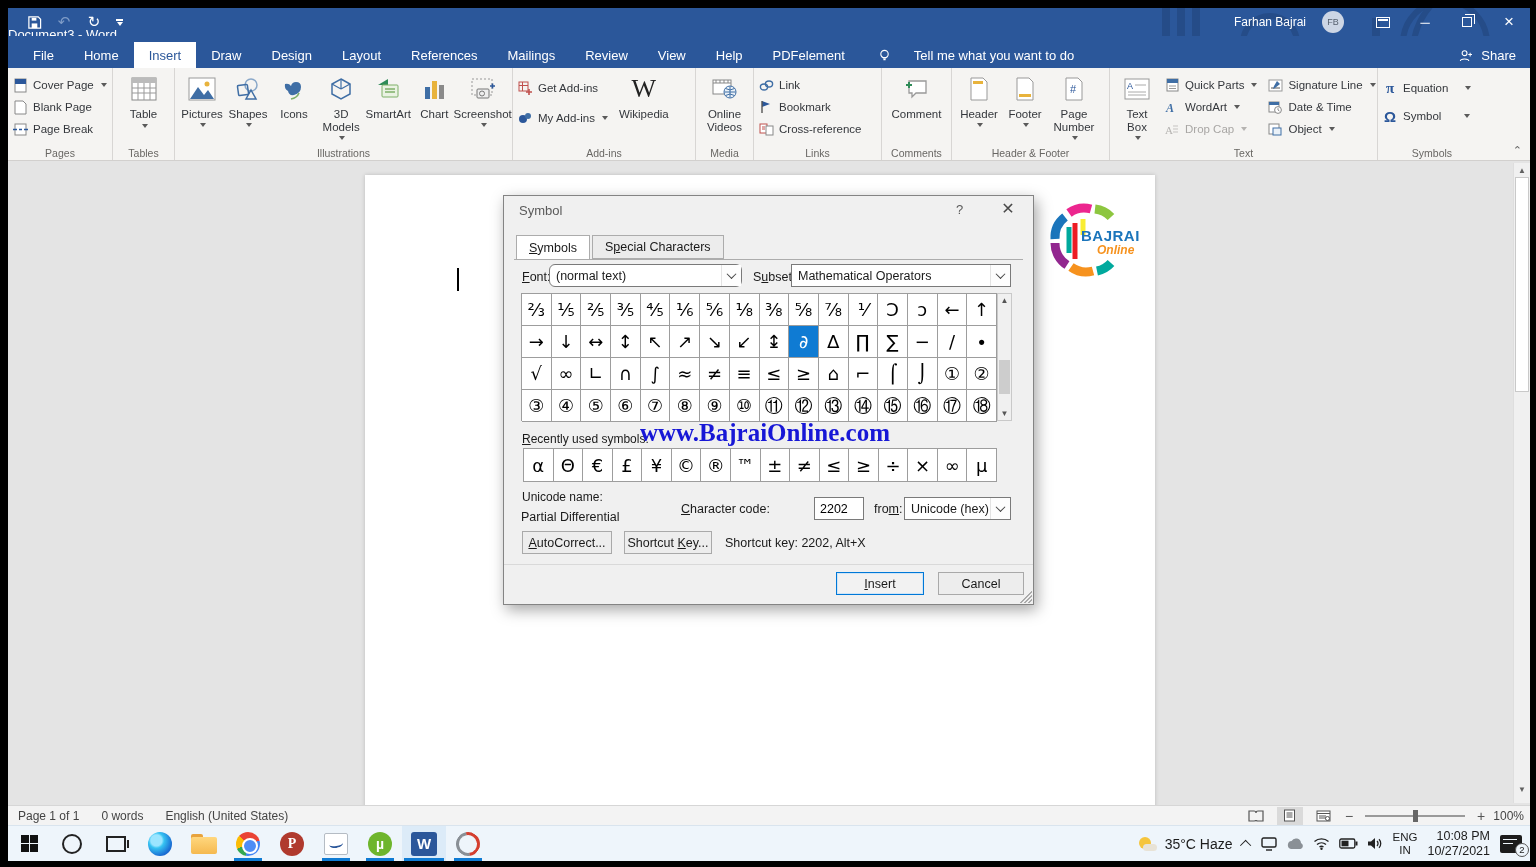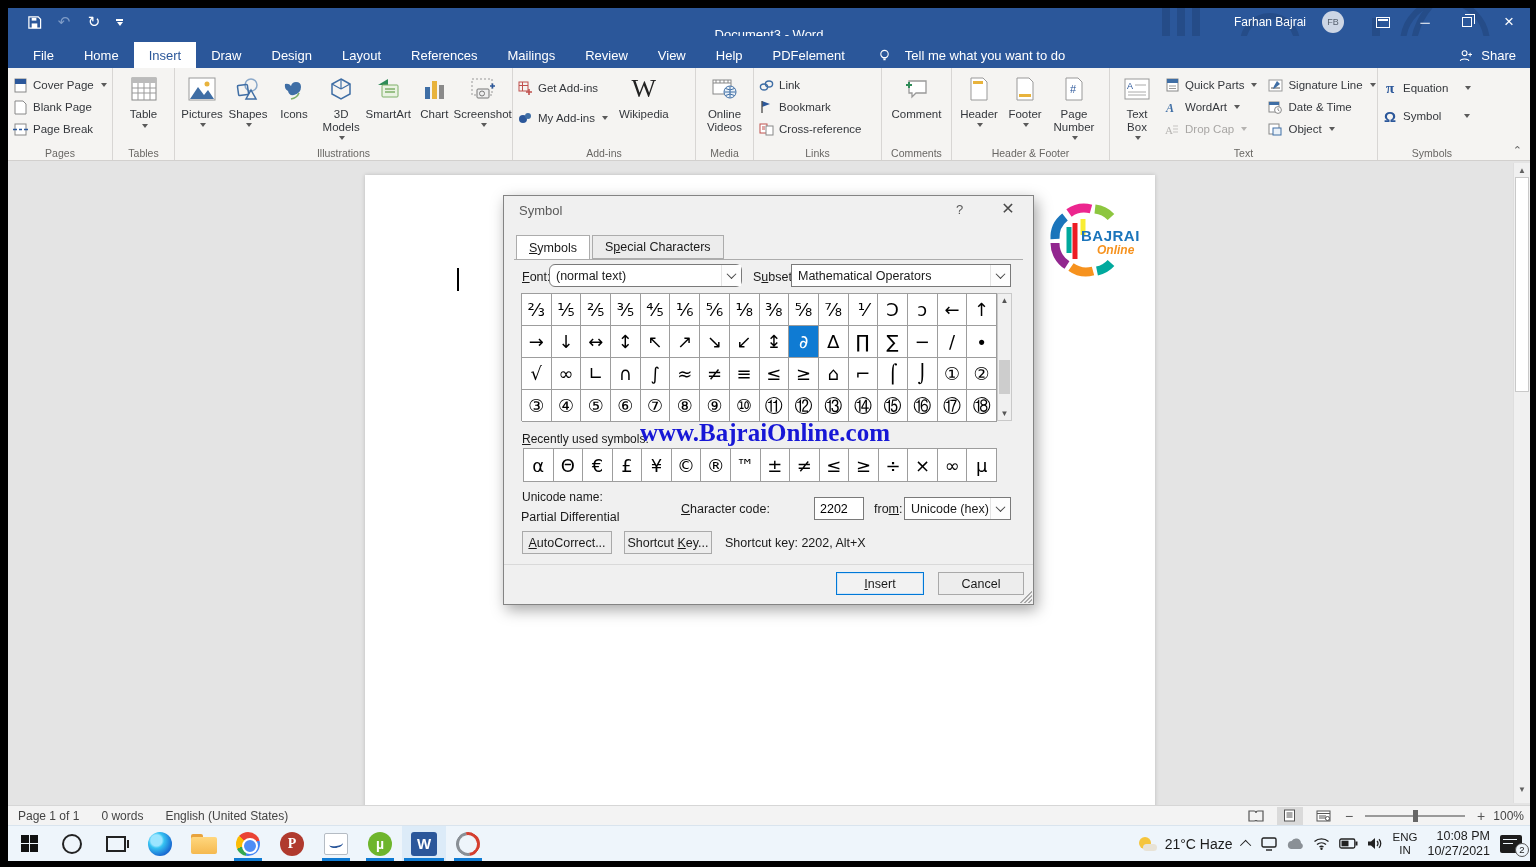--- a/index.html
+++ b/index.html
@@ -26,7 +26,7 @@
   .qat-more { display:flex; flex-direction:column; align-items:center; gap:1px; }
   .qat-more .bar { width:7px; height:2px; background:#fff; }
   .qat-more .tri { width:0; height:0; border-left:3px solid transparent; border-right:3px solid transparent; border-top:4px solid #fff; }
-  .title-center { position:absolute; left:0; width:100%; text-align:center; font-size:13px; z-index:1;margin-top:24px; }
+  .title-center { position:absolute; left:0; width:100%; text-align:left; font-size:13px; z-index:1;margin-top:24px; }
   .title-right { position:absolute; right:0; top:0; height:28px; display:flex; align-items:center; gap:0; z-index:2; }
   .username { font-size:12px; margin-right:16px; }
   .avatar { width:22px; height:22px; border-radius:50%; background:#cdd6e5; color:#56606e; font-size:9px; display:flex; align-items:center; justify-content:center; margin-right:18px; }

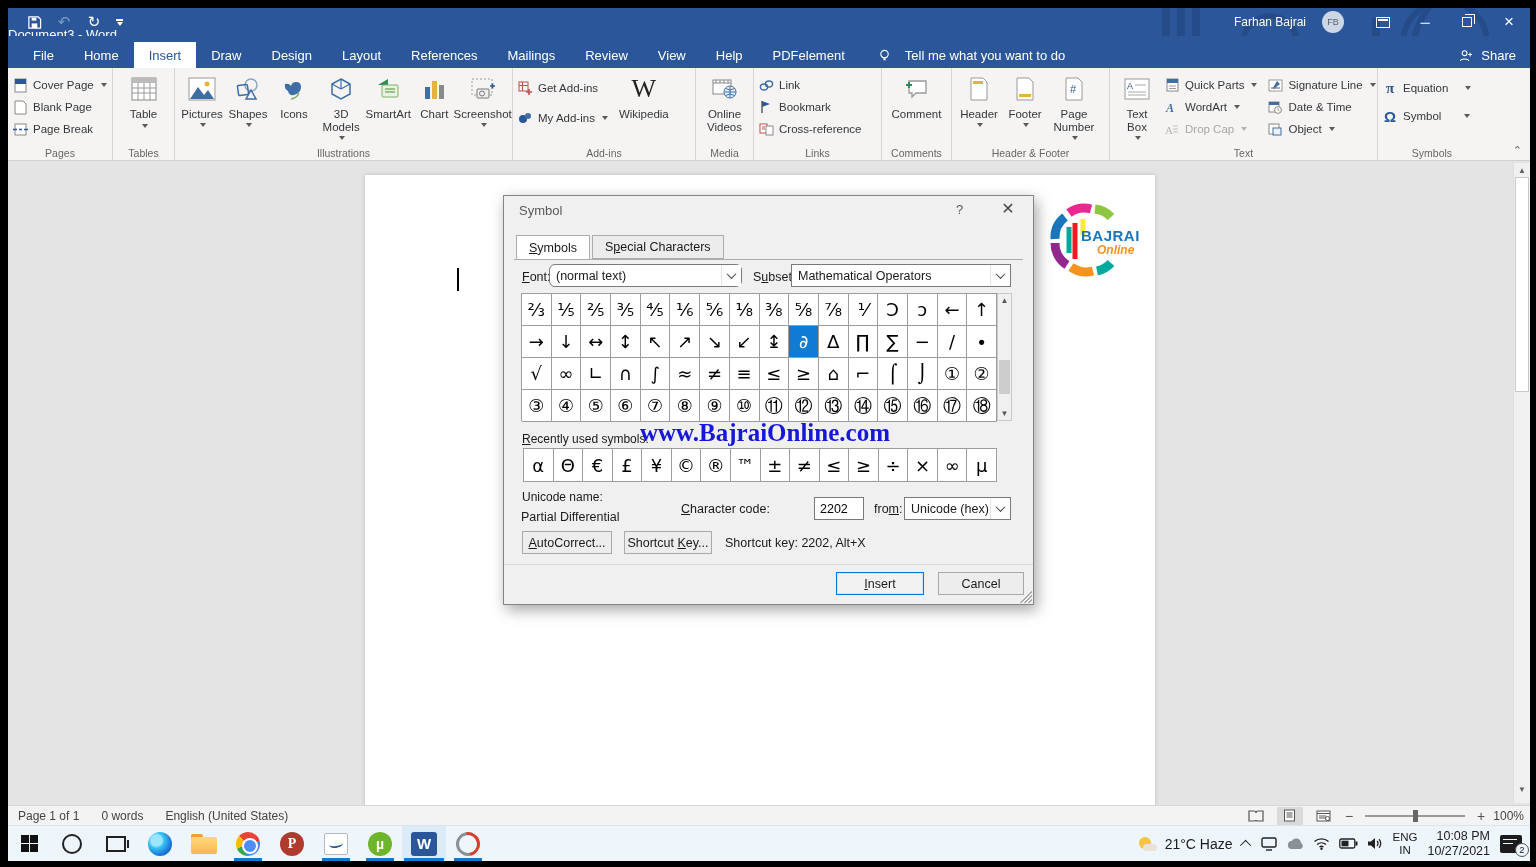--- a/index.html
+++ b/index.html
@@ -41,7 +41,7 @@
   .tabs { display:flex; height:26px; margin-left:10px; }
   .tab { padding:0 15px; font-size:13px; display:flex; align-items:center; height:26px; cursor:default; white-space:nowrap; }
   .tab.active { background:#fff; color:#2b579a; }
-  .tellme { display:flex; align-items:center; gap:14px; margin-left:18px; height:26px; font-size:13px; }
+  .tellme { display:flex; align-items:center; gap:23px; margin-left:18px; height:26px; font-size:13px; }
   .bulb { width:13px; height:13px; }
   .share { position:absolute; right:14px; bottom:5px; display:flex; align-items:center; gap:9px; font-size:13px; }
 

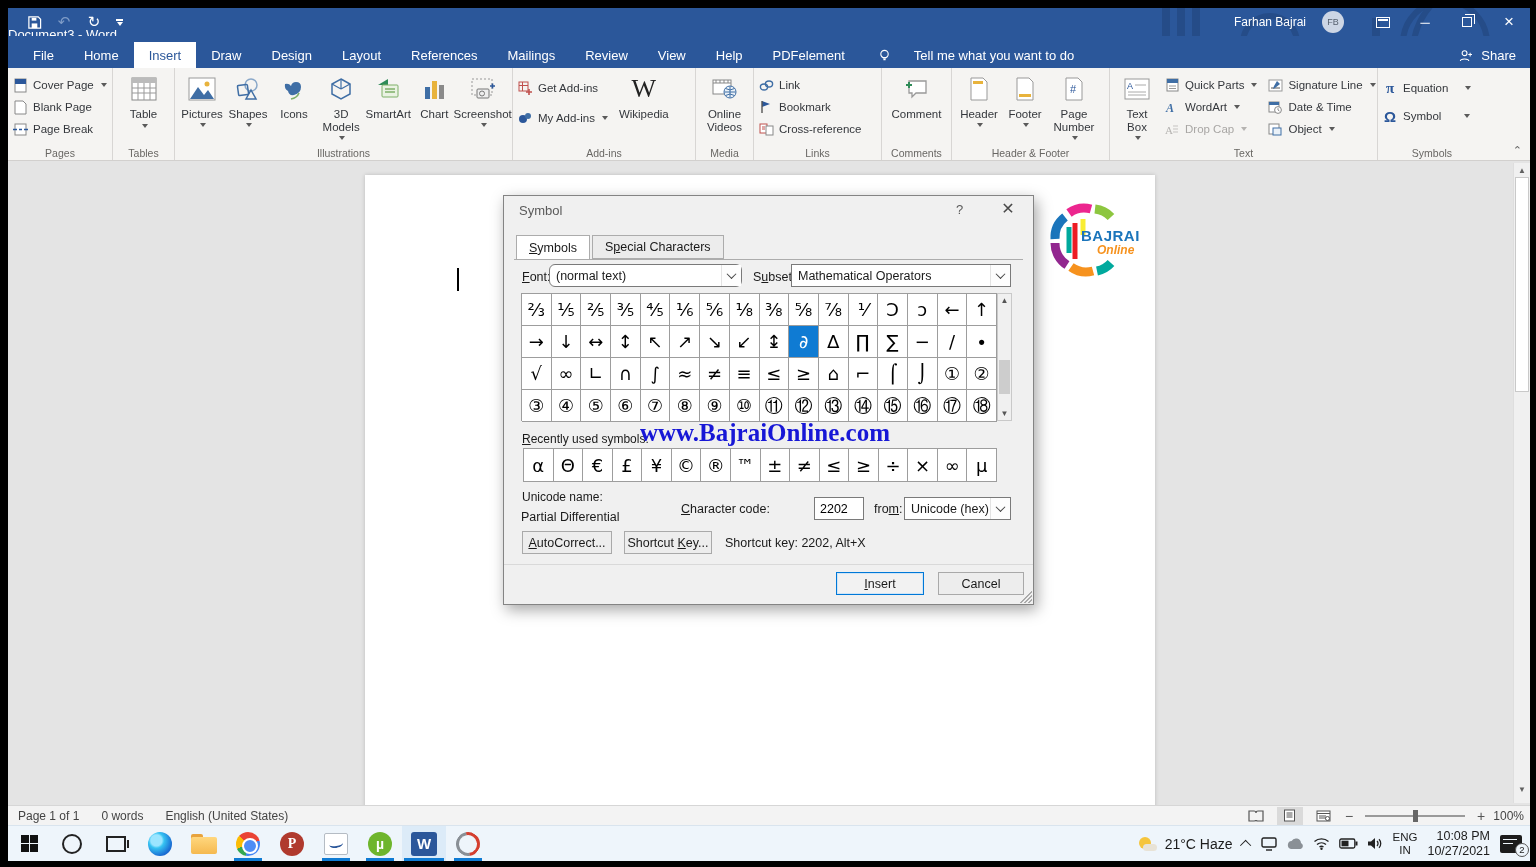--- a/index.html
+++ b/index.html
@@ -858,7 +858,7 @@
     <div class="tb-right">
       <div class="weather">
         <span class="moon"></span>
-        <span>21°C Haze</span>
+        <span>35°C Haze</span>
       </div>
       <span class="chevup"></span>
       <div class="tray">

